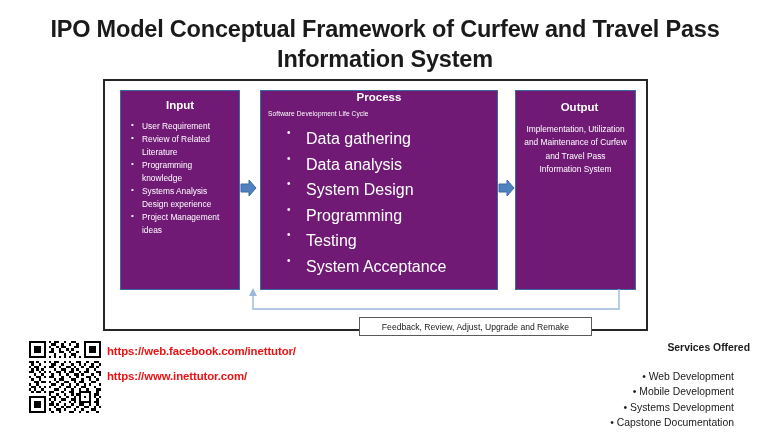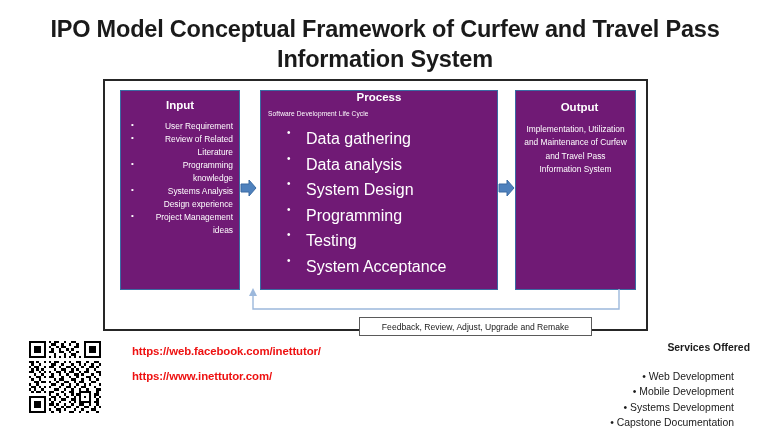--- a/index.html
+++ b/index.html
@@ -99,7 +99,6 @@
     position: relative;
     padding-left: 11px;
     margin-bottom: 0.5px;
-    text-align: right;
   }
   #input-list li::before {
     content: "\2022";

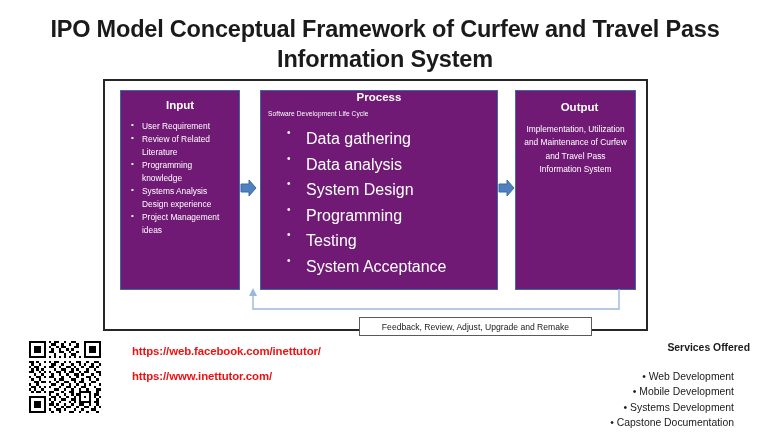--- a/index.html
+++ b/index.html
@@ -190,7 +190,7 @@
   
   #url-block {
     position: absolute;
-    left: 132px;
+    left: 107px;
     top: 345px;
     width: 300px;
   }

